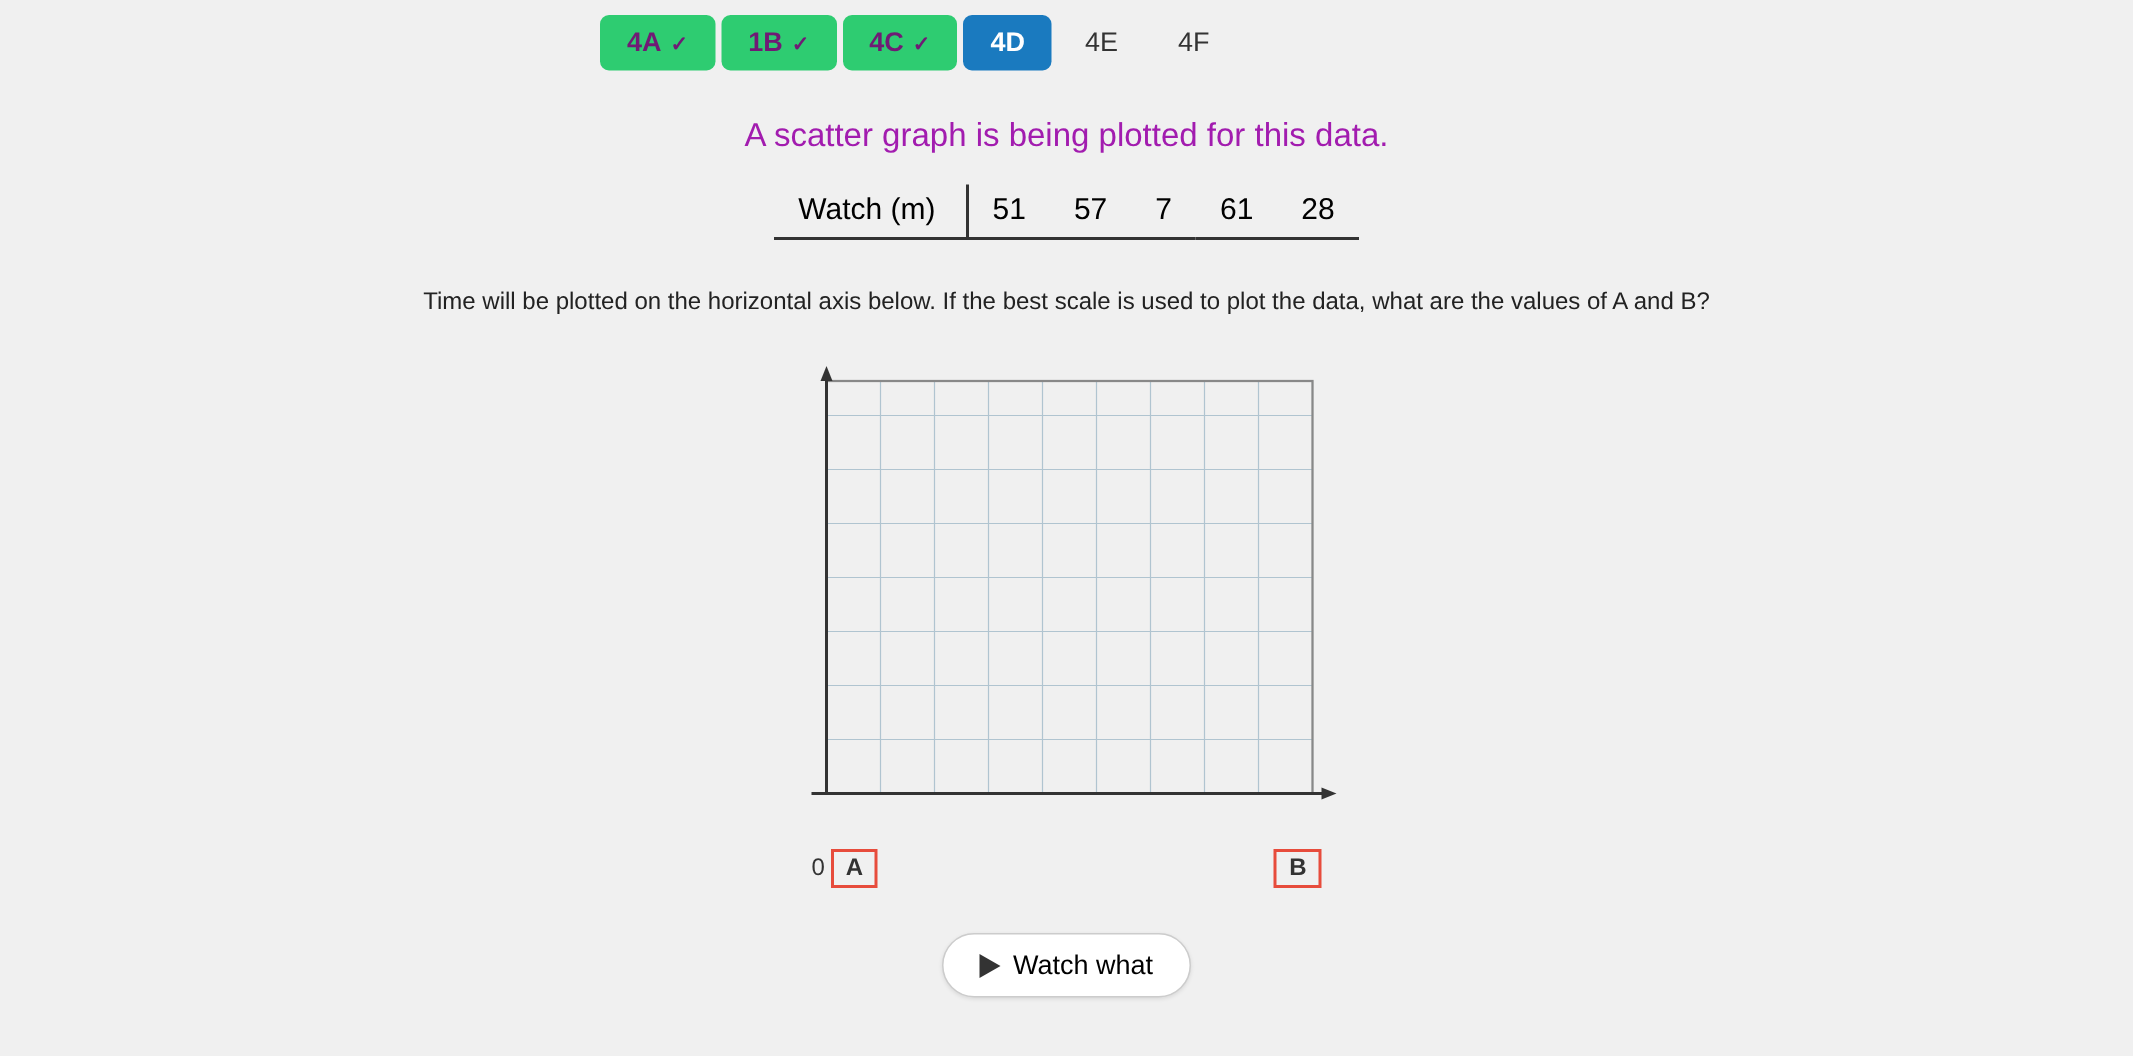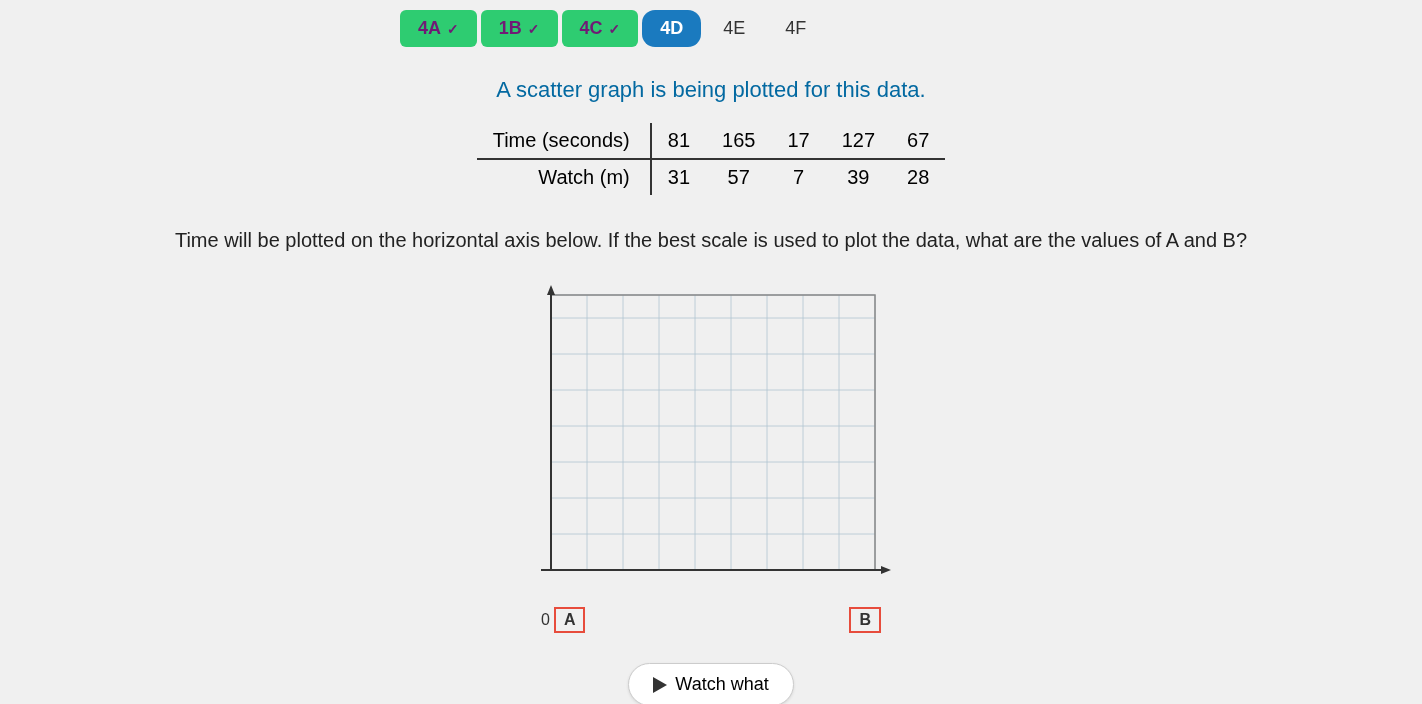--- a/index.html
+++ b/index.html
@@ -41,7 +41,6 @@
     .nav-tab.active {
       background: #1a7abf;
       color: white;
-      border-radius: 13px;
     }
     .nav-tab.inactive {
       background: transparent;

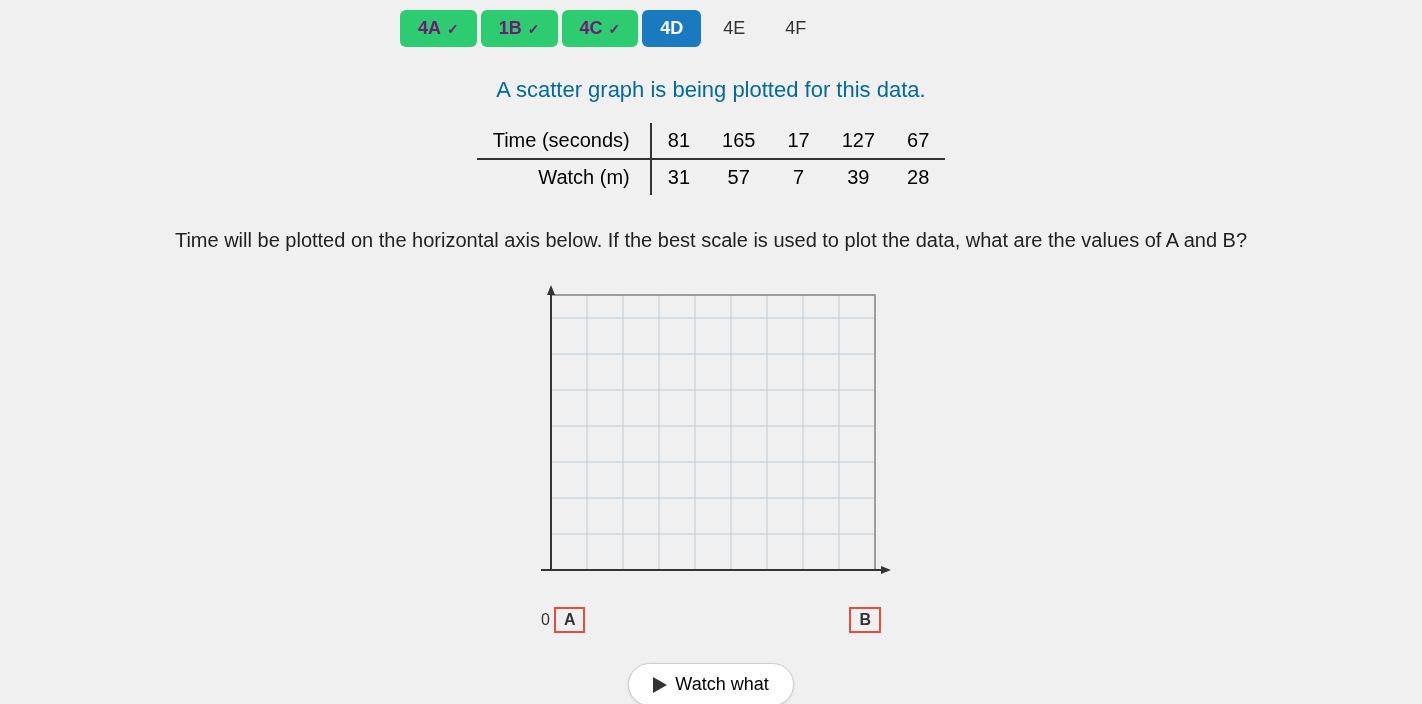--- a/index.html
+++ b/index.html
@@ -65,7 +65,7 @@
     }
     .question-intro {
       font-size: 22px;
-      color: #0369a1;
+      color: #a21caf;
       margin-bottom: 20px;
       text-align: center;
     }

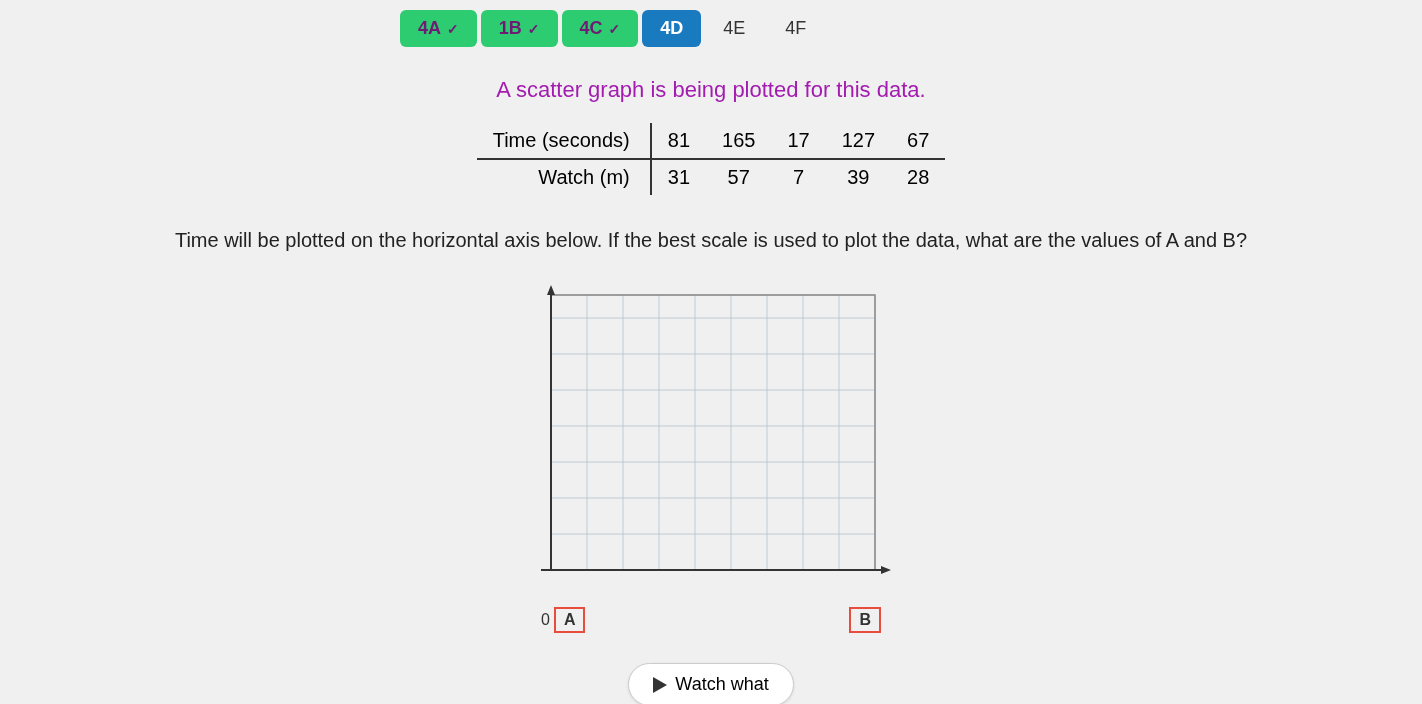--- a/index.html
+++ b/index.html
@@ -182,14 +182,6 @@
 
     <table class="data-table">
       <tbody>
-          <tr>
-        <td>Time (seconds)</td>
-        <td>81</td>
-        <td>165</td>
-        <td>17</td>
-        <td>127</td>
-        <td>67</td>
-      </tr>
       <tr>
         <td>Watch (m)</td>
         <td>31</td>

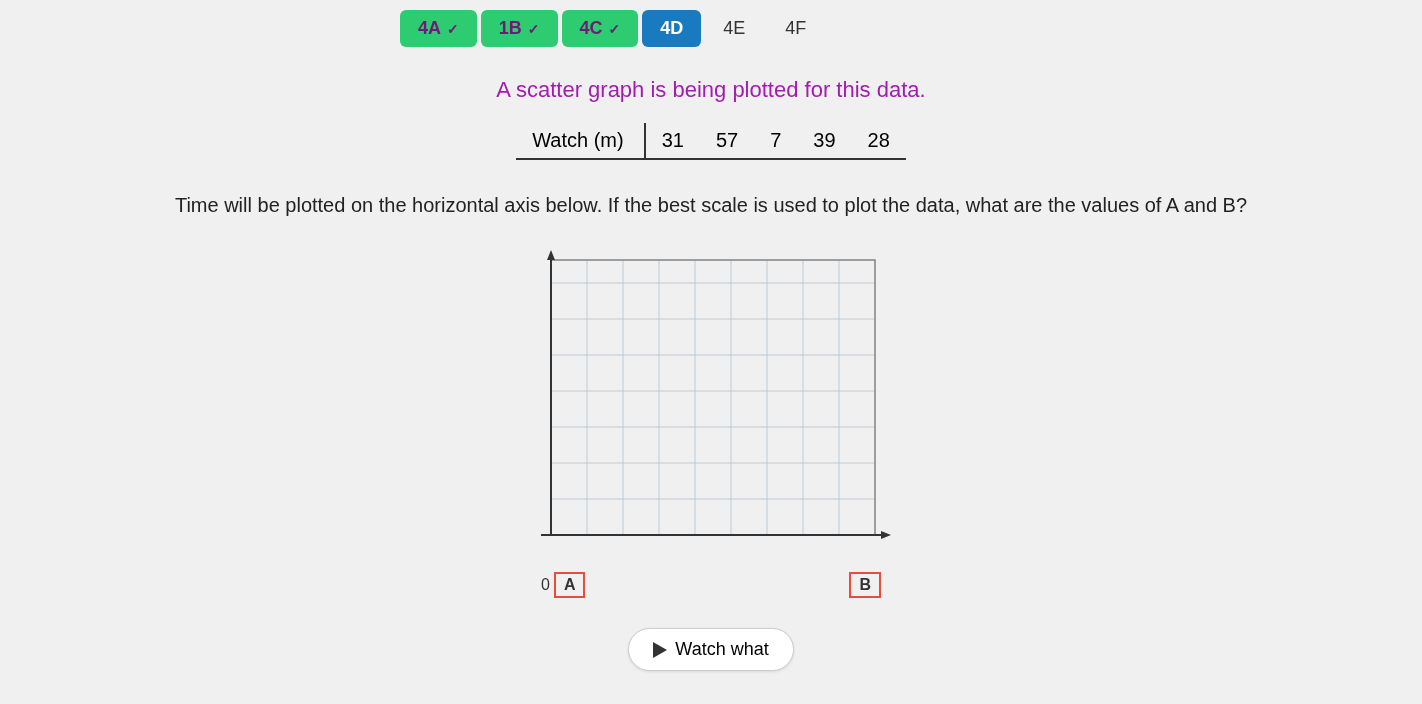--- a/index.html
+++ b/index.html
@@ -184,7 +184,7 @@
       <tbody>
       <tr>
         <td>Watch (m)</td>
-        <td>31</td>
+        <td>51</td>
         <td>57</td>
         <td>7</td>
         <td>39</td>

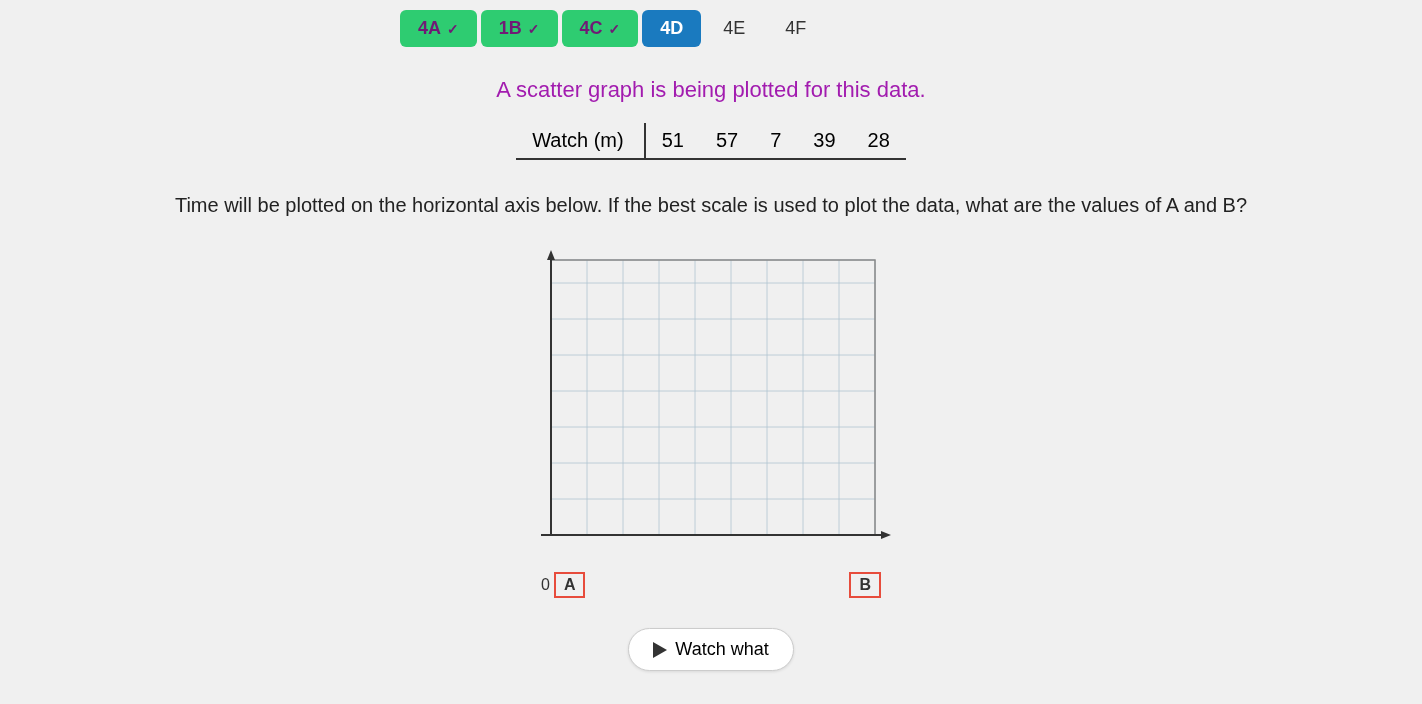--- a/index.html
+++ b/index.html
@@ -187,7 +187,7 @@
         <td>51</td>
         <td>57</td>
         <td>7</td>
-        <td>39</td>
+        <td>61</td>
         <td>28</td>
       </tr>
     </tbody>

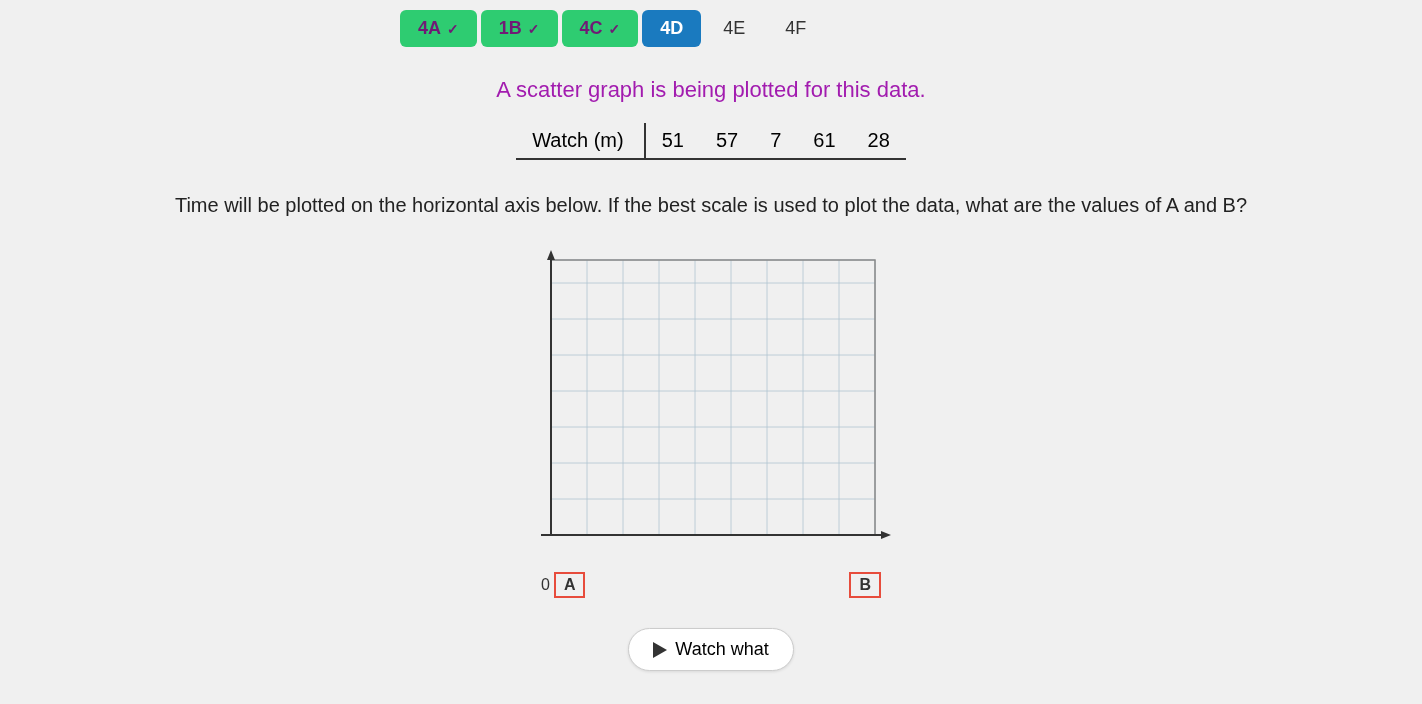--- a/index.html
+++ b/index.html
@@ -89,7 +89,7 @@
     }
     
     .question-text {
-      font-size: 20px;
+      font-size: 16px;
       color: #222;
       text-align: right;
       max-width: 1300px;

